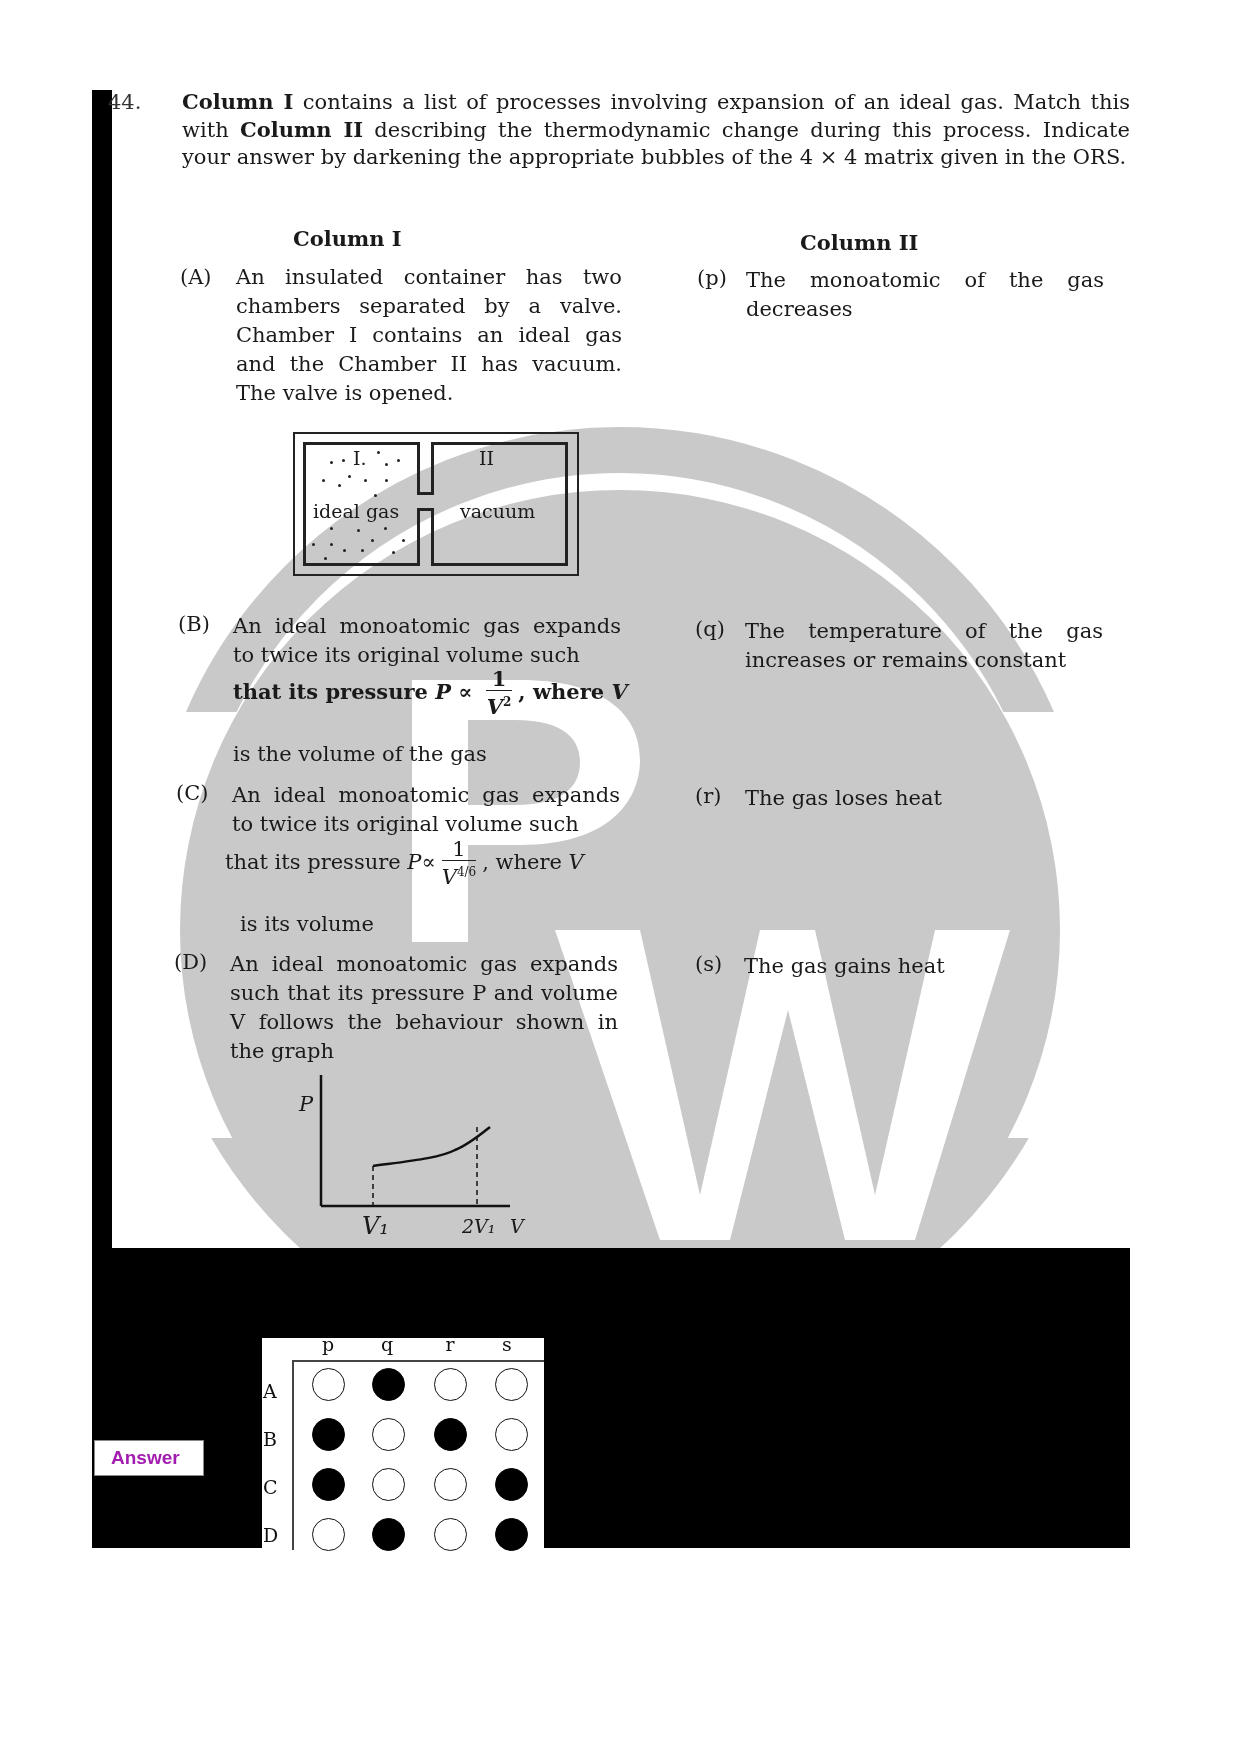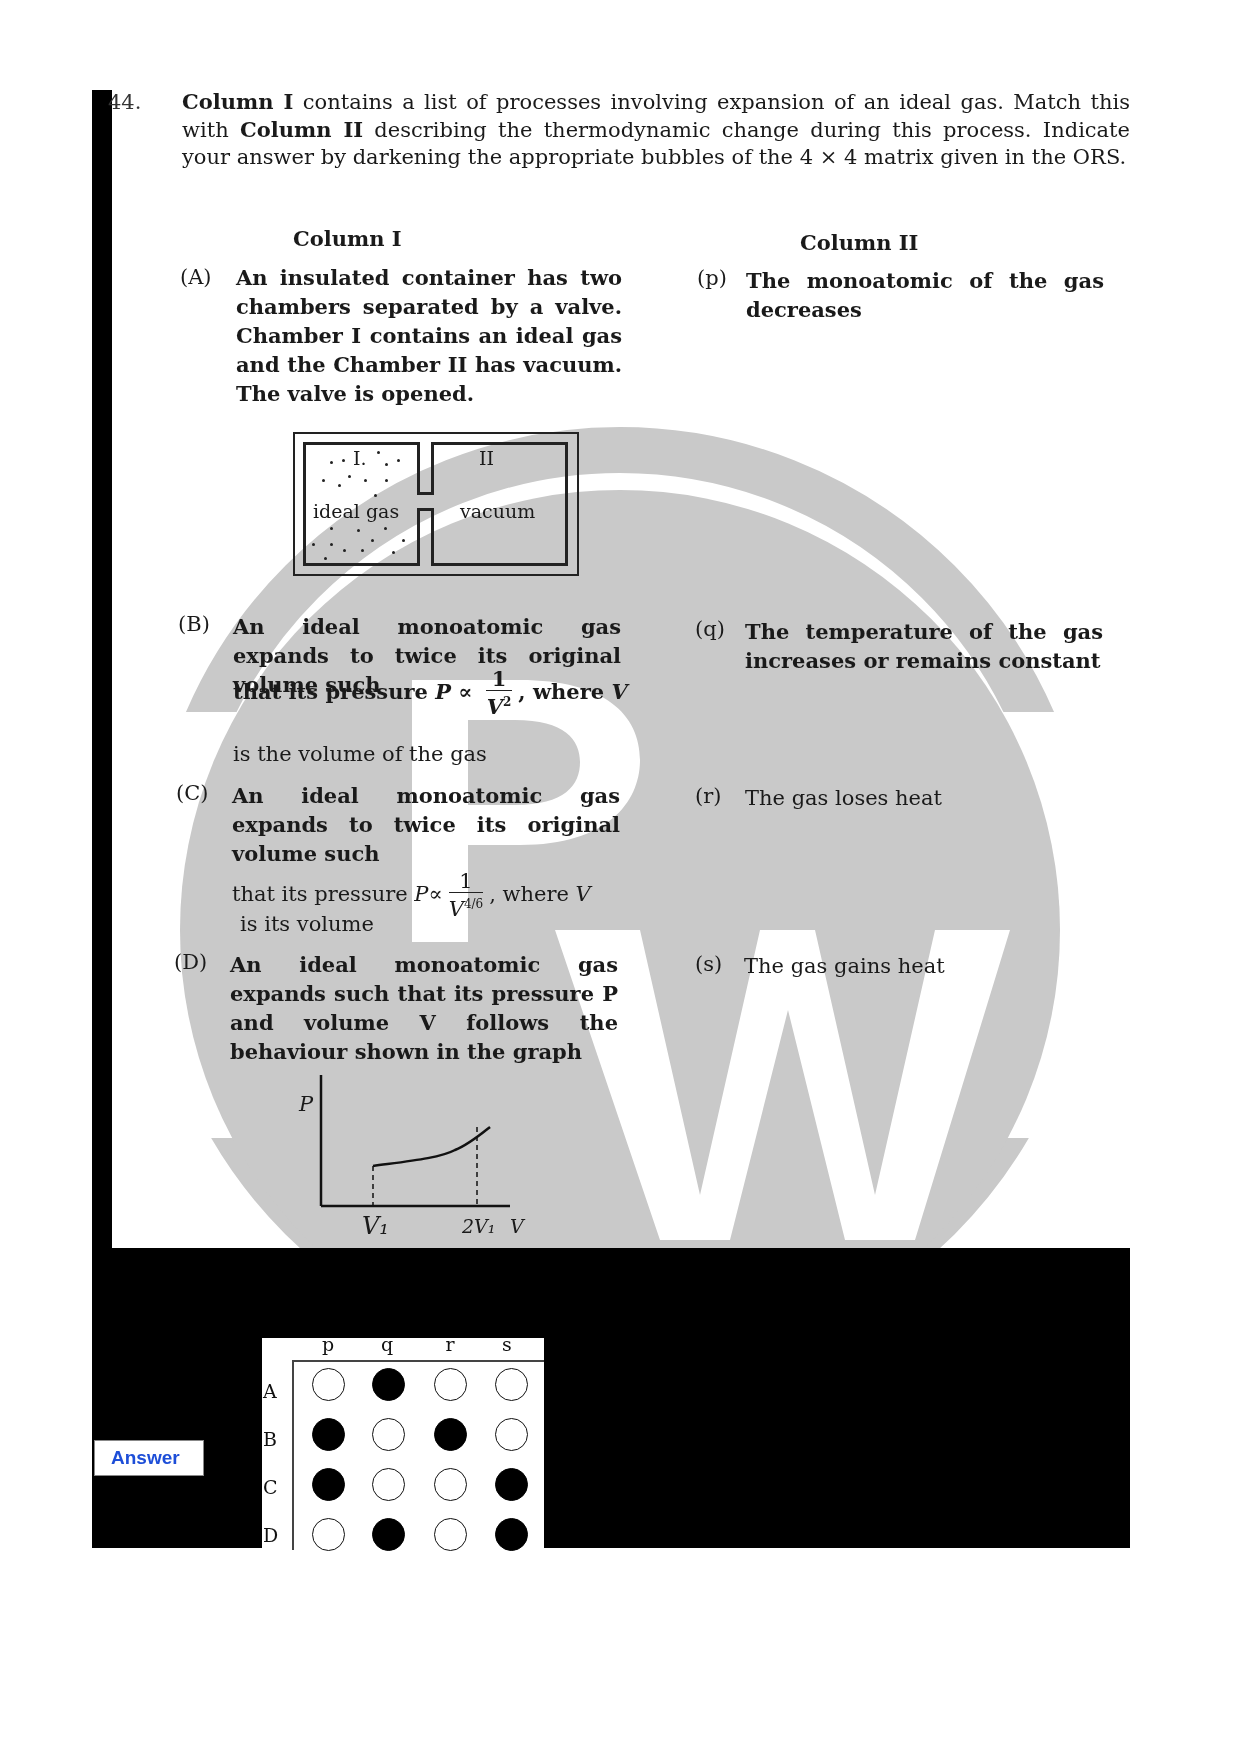--- a/index.html
+++ b/index.html
@@ -32,7 +32,7 @@
 
   .item { font-size: 21px; line-height: 29px; }
   .lbl { position: absolute; font-size: 21px; }
-  .txt { position: absolute; text-align: justify; text-align-last: left; font-weight: bold; }
+  .txt { position: absolute; text-align: justify; text-align-last: left; }
 
   .math-i { font-style: italic; }
   .frac { display: inline-block; vertical-align: middle; text-align: center; position: relative; margin: 0 6px; }

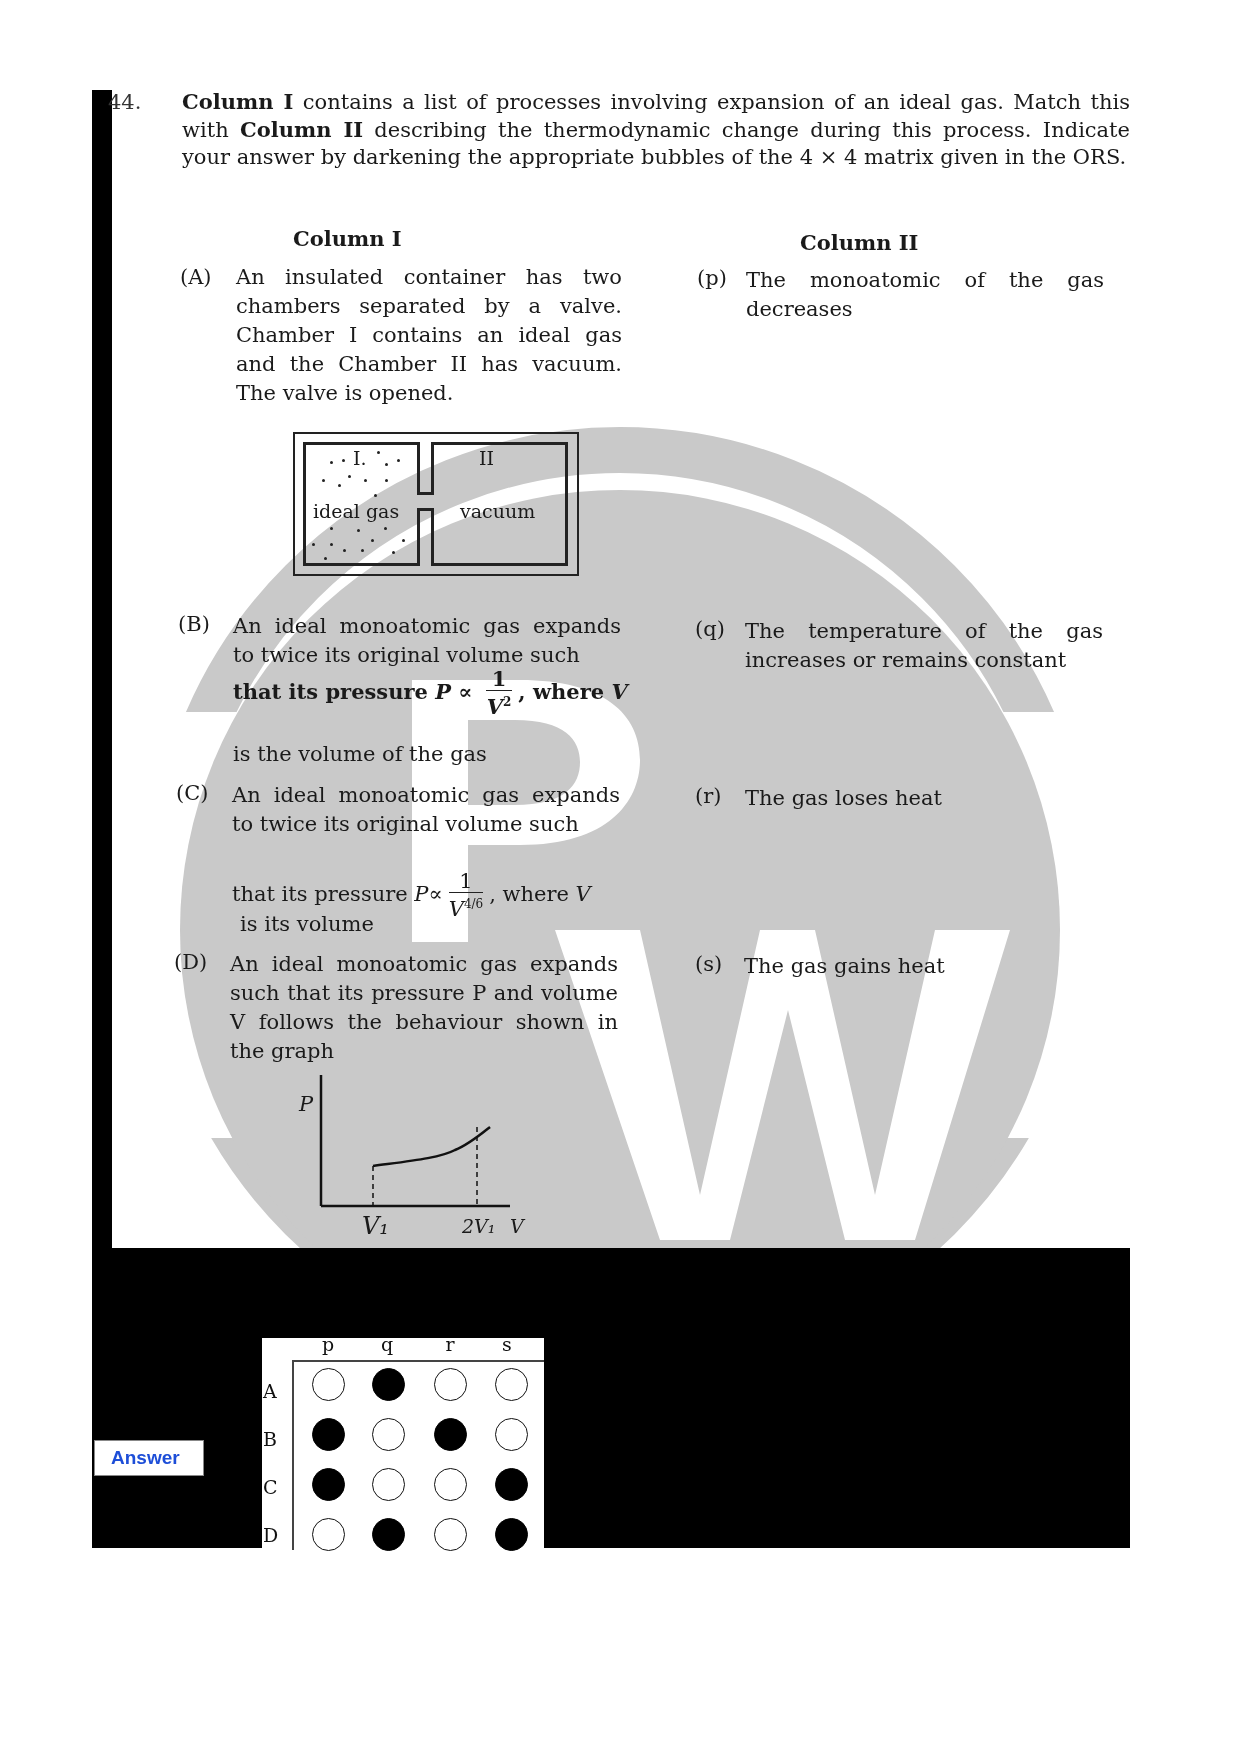--- a/index.html
+++ b/index.html
@@ -161,7 +161,7 @@
   <div>
     <span class="lbl" style="left:176px;top:781px;">(C)</span>
     <div class="txt item" style="left:232px;top:781px;width:388px;">An ideal monoatomic gas expands to twice its original volume such</div>
-    <div class="abs item" style="left:232px;top:838px;width:400px;margin-top:32px;">
+    <div class="abs item" style="left:225px;top:838px;width:400px;">
       <span>that its pressure </span><span class="math-i">P</span><span>∝</span><span class="frac"><span class="num">1</span><span class="den"><span>V</span><sup>4/6</sup></span></span><span>, where </span><span class="math-i">V</span>
     </div>
     <div class="abs item" style="left:232px;top:910px;margin-left:8px;">is its volume</div>

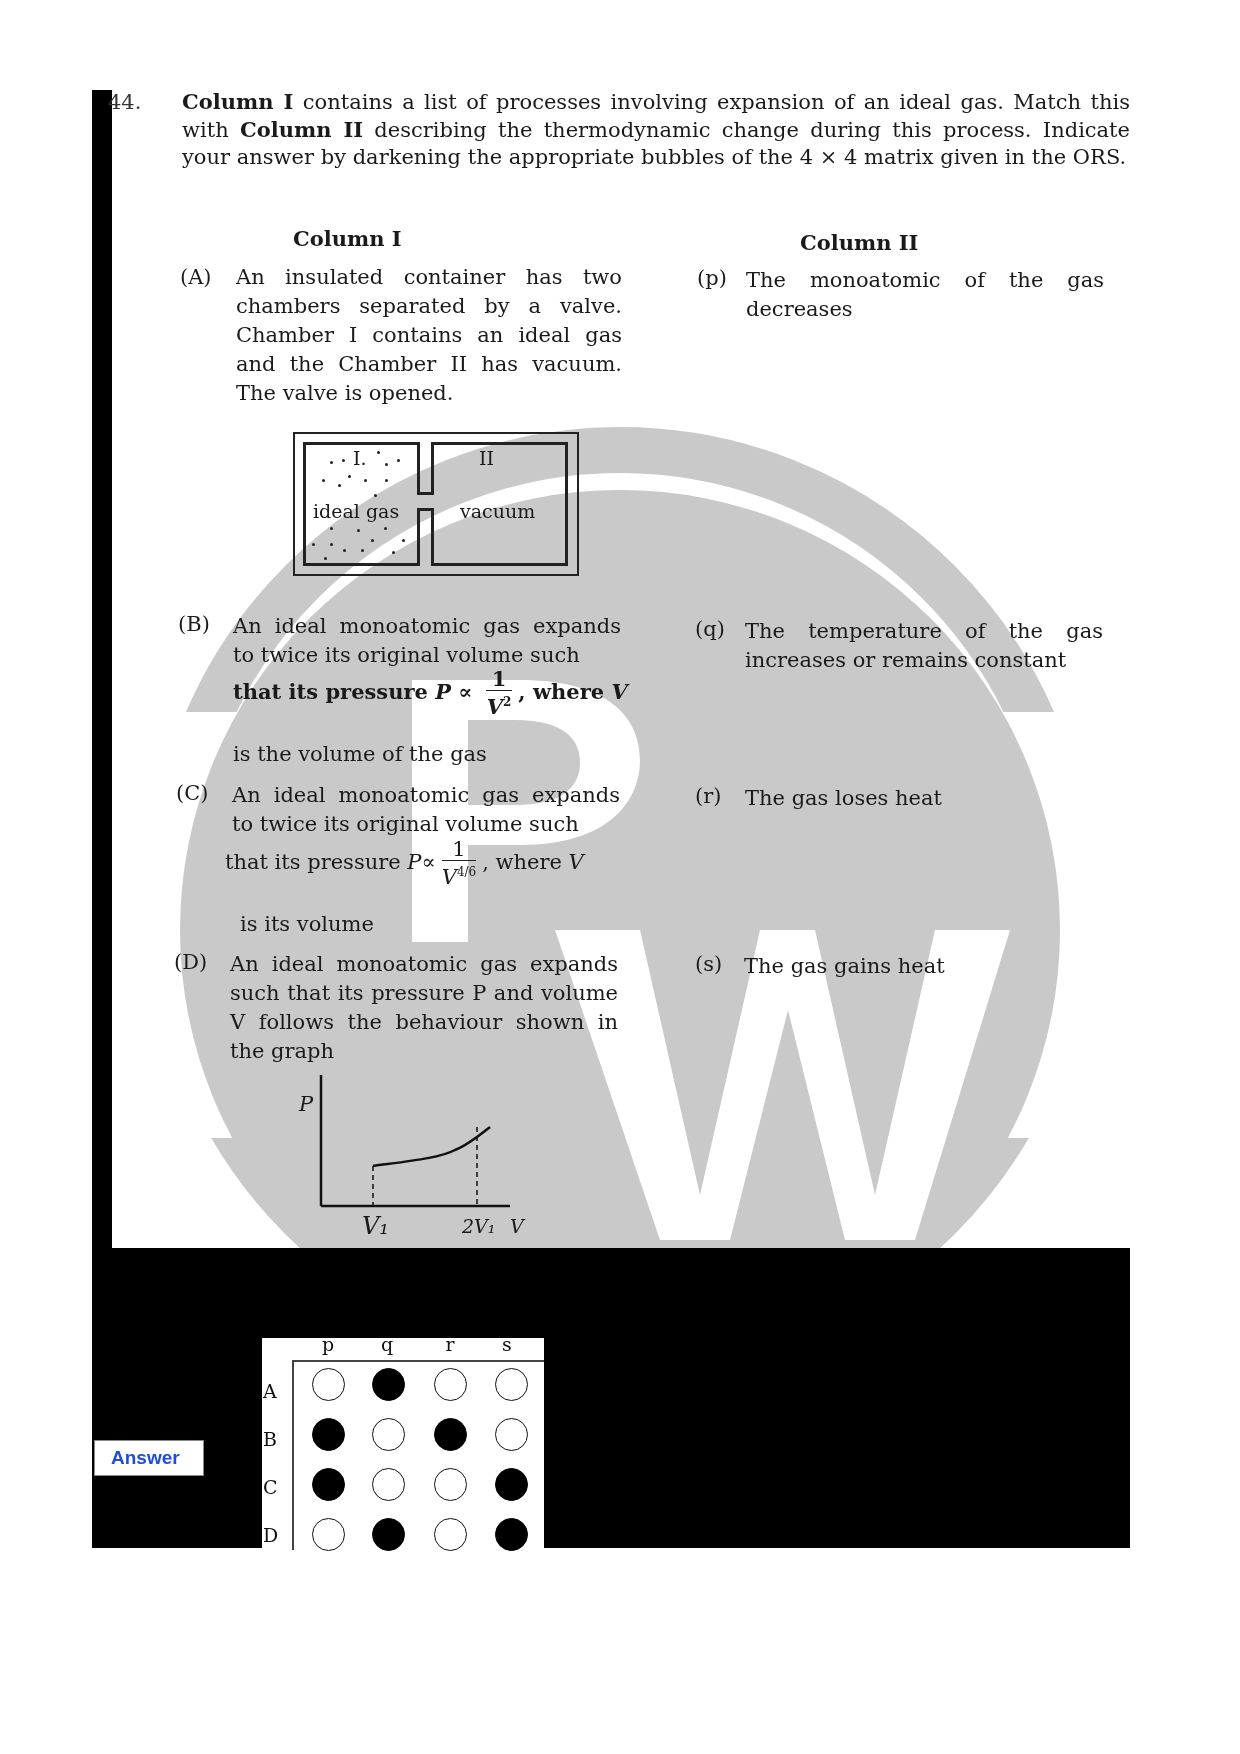--- a/index.html
+++ b/index.html
@@ -62,7 +62,7 @@
     left: 94px; top: 1440px; width: 110px; height: 36px; background: #fff;
     border: 1px solid #888; box-sizing: border-box;
     font-family: "Liberation Sans", "DejaVu Sans", sans-serif; font-weight: bold; font-size: 19px;
-    line-height: 34px; padding-left: 16px; color: #1d4ed8;
+    line-height: 34px; padding-left: 16px; color: #a21caf;
   }
   .matrix-bg { left: 262px; top: 1338px; width: 282px; height: 212px; background: #fff; }
   .matrix-box { left: 292px; top: 1360px; width: 252px; height: 190px; border-left: 2px solid #444; border-top: 2px solid #444; box-sizing: border-box; }

